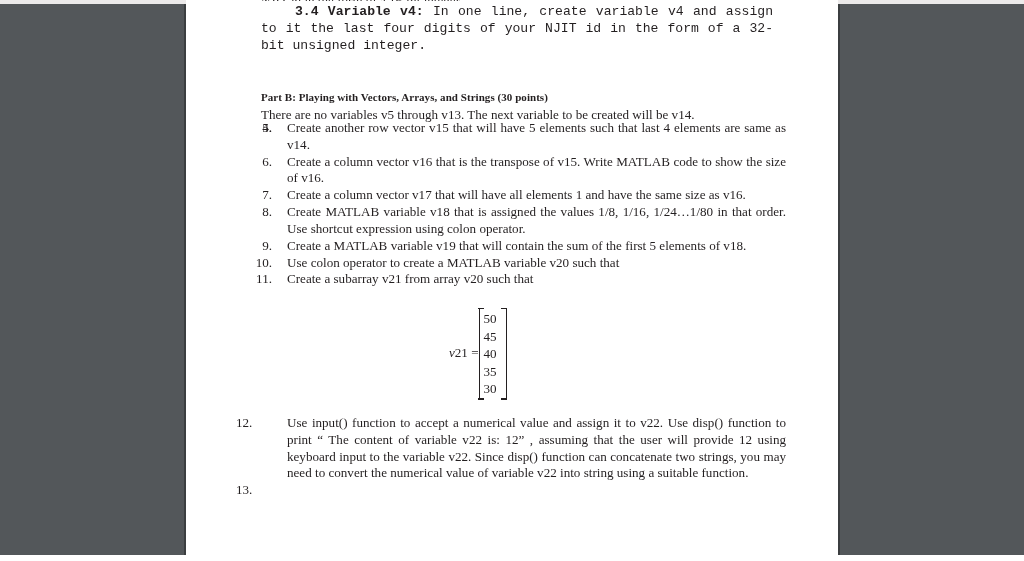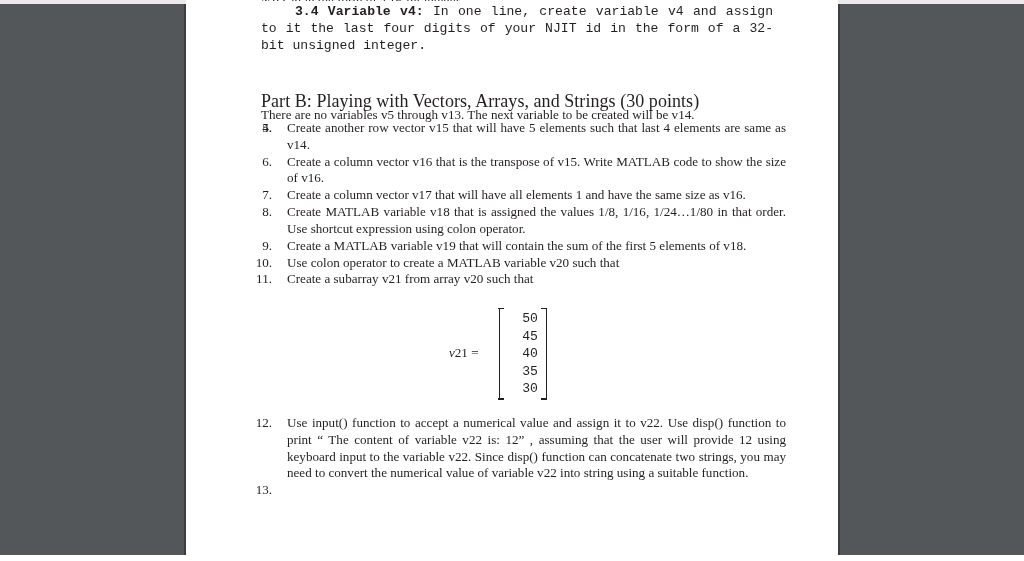--- a/index.html
+++ b/index.html
@@ -101,8 +101,8 @@
     position: absolute;
     left: 75px;
     top: 90px;
-    font-weight: normal;
-    font-size: 18px;
+    font-weight: bold;
+    font-size: 11px;
     letter-spacing: 0.05px;
     white-space: nowrap;
   }

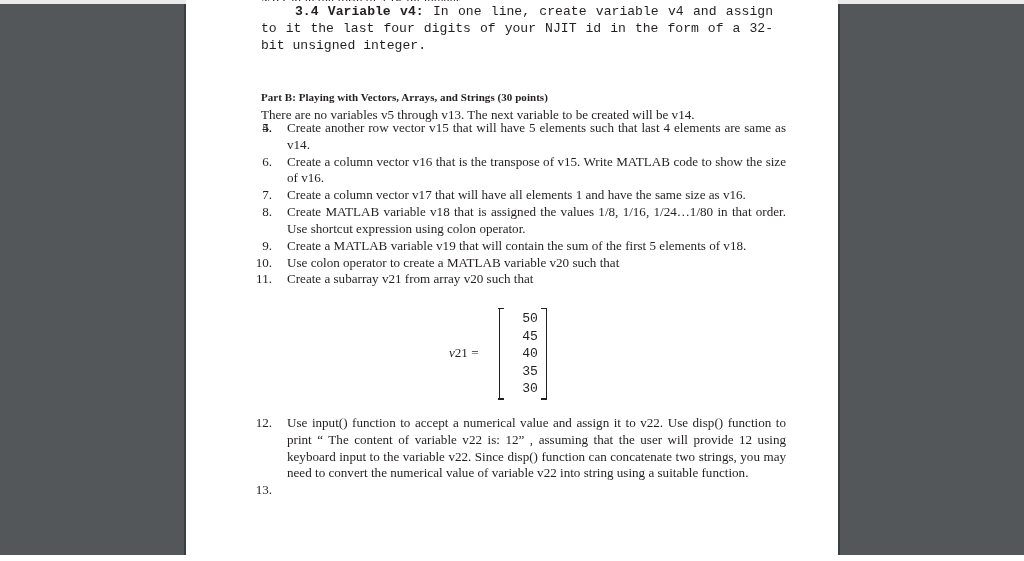--- a/index.html
+++ b/index.html
@@ -170,10 +170,9 @@
   .bracket {
     position: relative;
     display: inline-block;
-    padding: 2px 7px 2px 22px;
+    padding: 2px 7px 2px 2px;
     border-left: 1.4px solid #231f20;
     border-right: 1.4px solid #231f20;
-    font-family: Liberation Mono, monospace;
   }
   .bracket::before,
   .bracket::after {

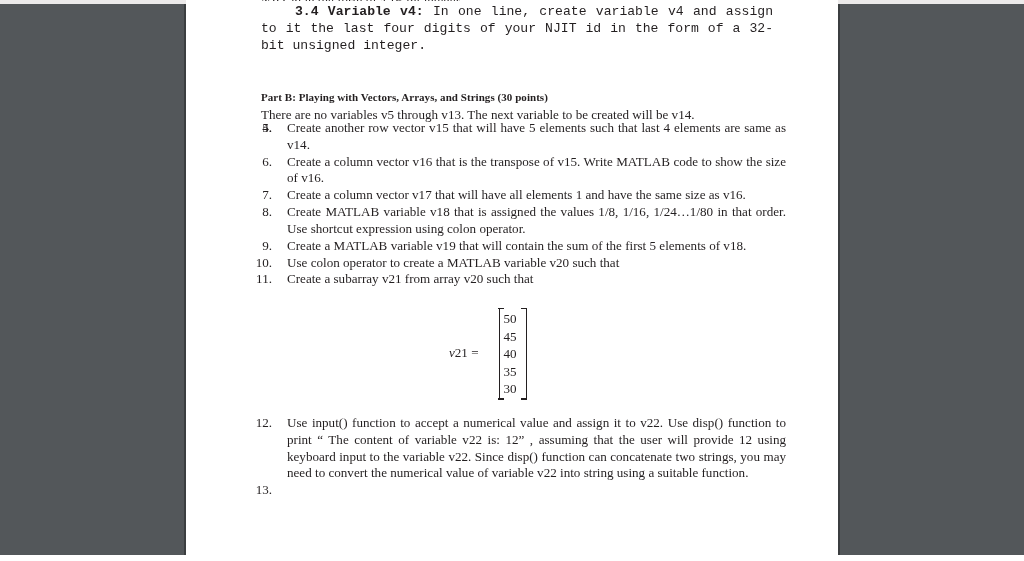--- a/index.html
+++ b/index.html
@@ -163,7 +163,7 @@
   }
   .matrix-label {
     font-size: 13.1px;
-    margin-right: 20px;
+    margin-right: 0;
     white-space: nowrap;
   }
   .matrix-label .ital { font-style: italic; }

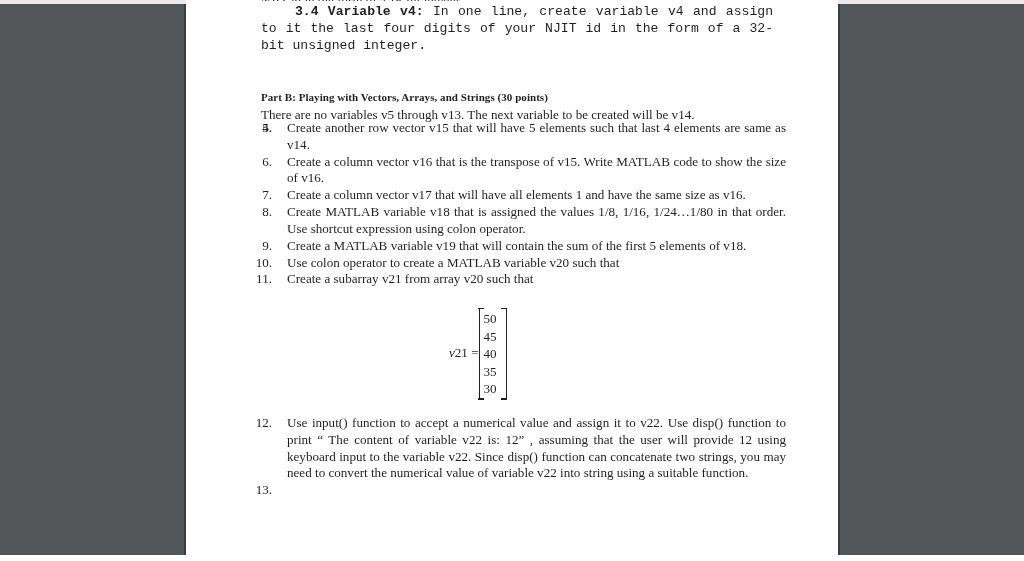--- a/index.html
+++ b/index.html
@@ -221,7 +221,7 @@
     left: 50px;
     top: 0;
     width: 36px;
-    text-align: right;
+    text-align: left;
   }
 </style>
 </head>

